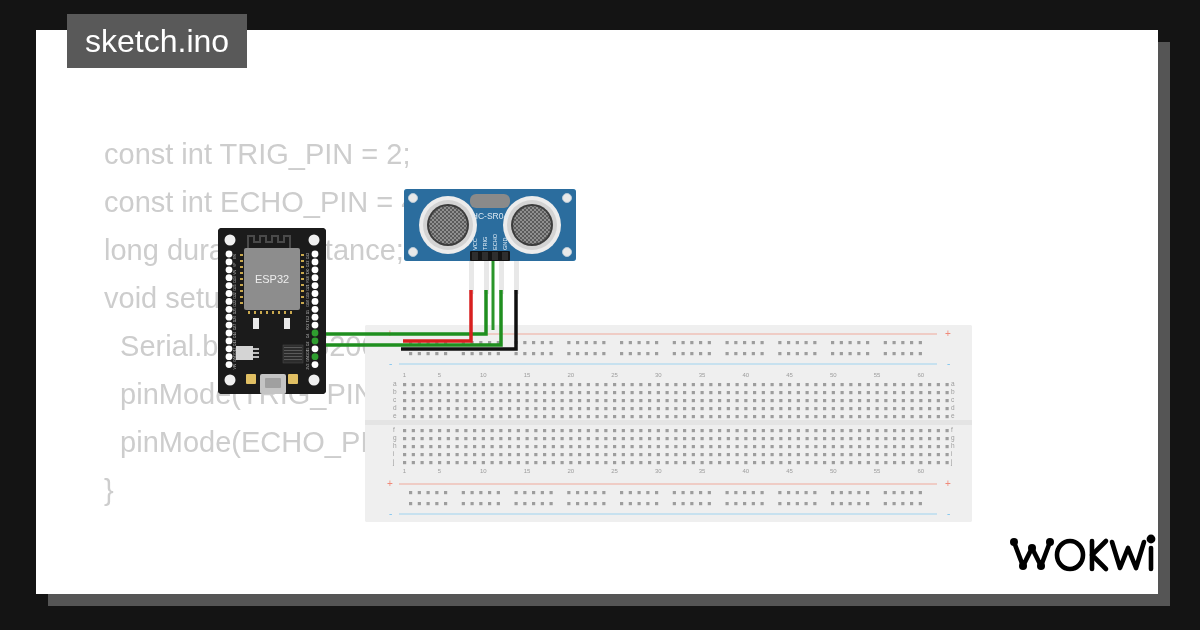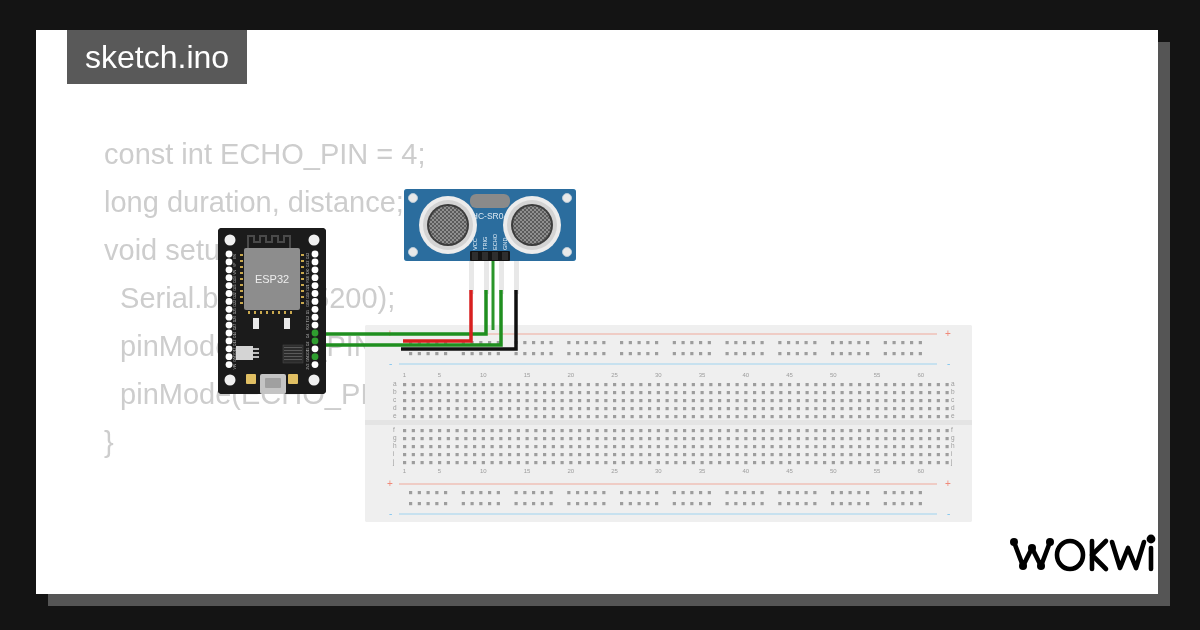--- a/index.html
+++ b/index.html
@@ -38,7 +38,6 @@
     display: flex; align-items: center;
     background: #595959;
     z-index: 40;
-    margin-top: 16px;
   }
   .file-tab-label {
     color: #ffffff;

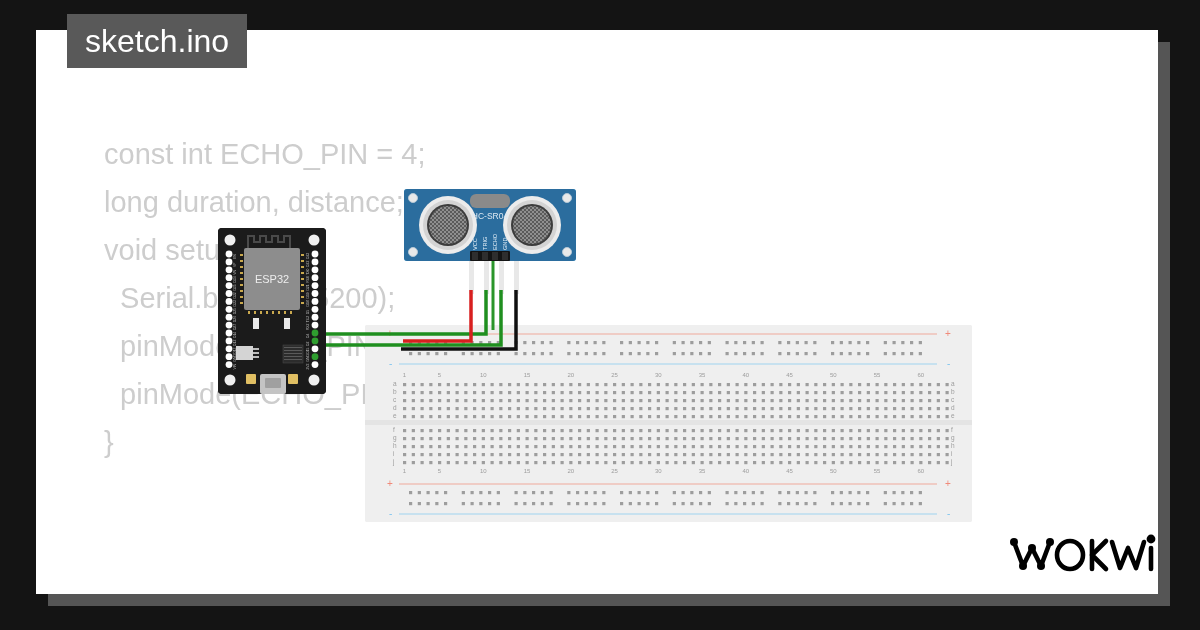--- a/index.html
+++ b/index.html
@@ -115,6 +115,7 @@
   <div class="sheet">
 
     <div class="code">
+      <div class="code-line">const int TRIG_PIN = 2;</div>
       <div class="code-line">const int ECHO_PIN = 4;</div>
       <div class="code-line">long duration, distance;</div>
       <div class="code-line"></div>

